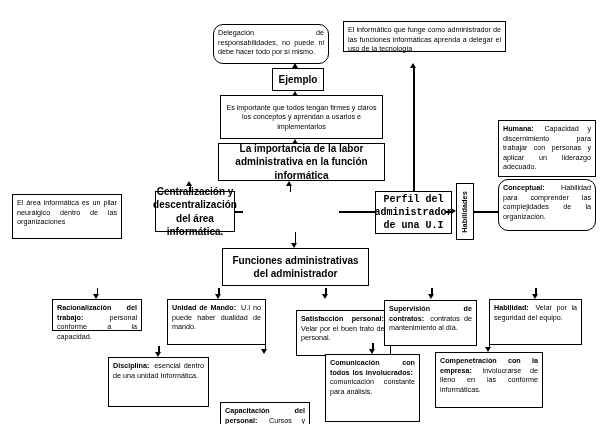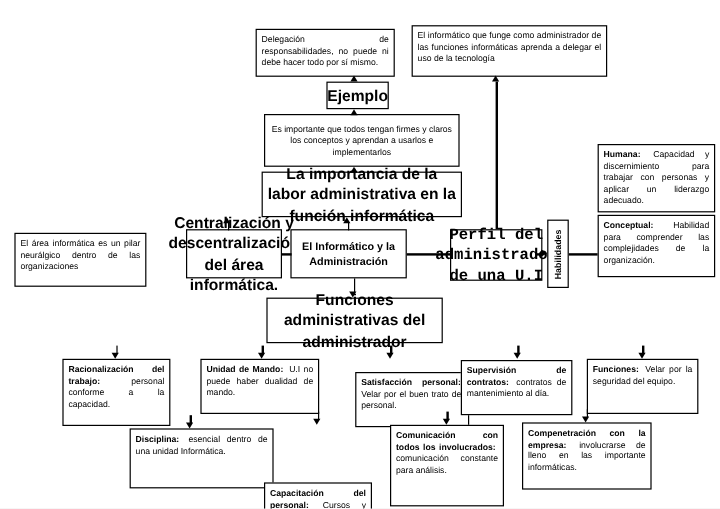--- a/index.html
+++ b/index.html
@@ -27,7 +27,7 @@
 
 <div id="canvas">
 
-  <div class="node" style="left:213px;top:24px;width:116px;height:40px;">
+  <div class="node" style="left:213px;top:24px;width:116px;height:40px;border-radius:10px;">
     <span>Delegación de responsabilidades, no puede ni debe hacer todo por sí mismo.</span>
   </div>
 

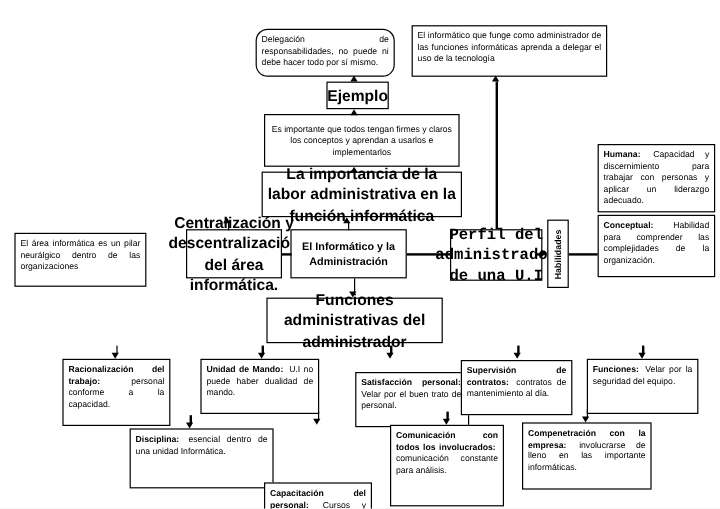--- a/index.html
+++ b/index.html
@@ -35,7 +35,7 @@
     <span>Ejemplo</span>
   </div>
 
-  <div class="node" style="left:343px;top:21px;width:163px;height:43px;">
+  <div class="node" style="left:343px;top:21px;width:163px;height:31px;">
     <span>El informático que funge como administrador de las funciones informáticas aprenda a delegar el uso de la tecnología</span>
   </div>
 

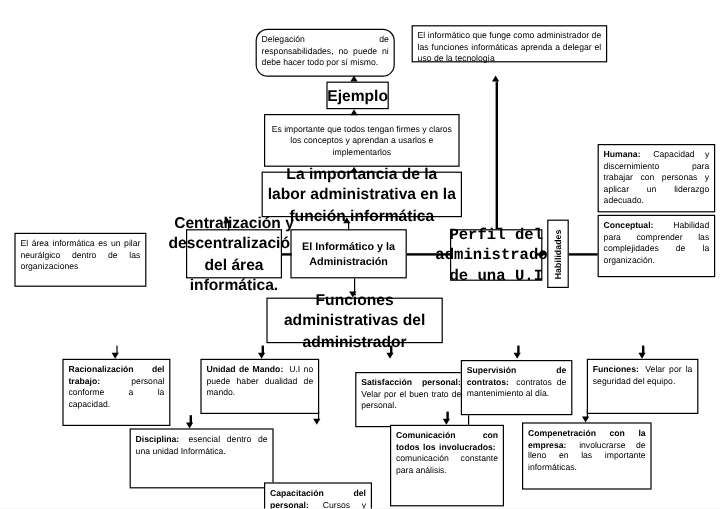--- a/index.html
+++ b/index.html
@@ -14,7 +14,7 @@
   .node.center{display:flex;align-items:center;justify-content:center;text-align:center;padding:2px 3px;}
   .lead{font-weight:bold;margin-right:2px;}
   .title-node{font-weight:bold;font-size:9px;line-height:1.35;}
-  .subtitle-node{font-weight:bold;font-size:13px;}
+  .subtitle-node{font-weight:bold;font-size:10px;}
   .vline{position:absolute;width:1.5px;background:#000;}
   .hline{position:absolute;height:1.5px;background:#000;}
   .arrow-up{position:absolute;width:0;height:0;border-left:3.5px solid transparent;border-right:3.5px solid transparent;border-bottom:5px solid #000;}

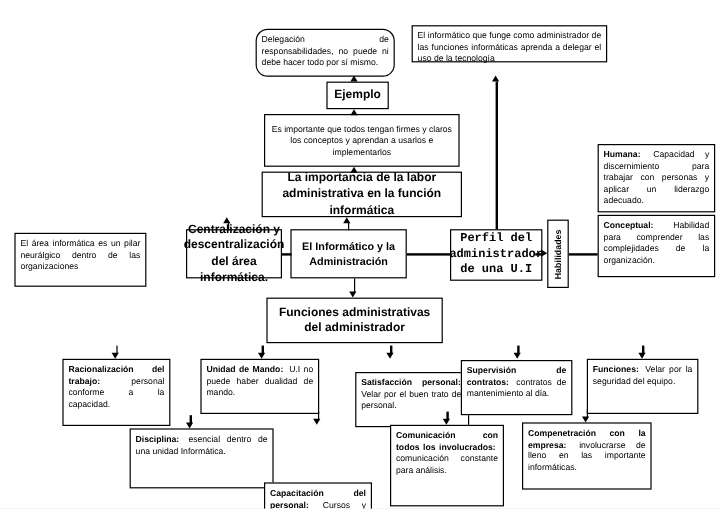--- a/index.html
+++ b/index.html
@@ -71,7 +71,7 @@
     <span class="lead">Humana:</span>
     <span>Capacidad y discernimiento para trabajar con personas y aplicar un liderazgo adecuado.</span>
   </div>
-  <div class="node" style="left:498px;top:179px;width:98px;height:52px;">
+  <div class="node" style="left:498px;top:179px;width:98px;height:52px;border-radius:10px;">
     <span class="lead">Conceptual:</span>
     <span>Habilidad para comprender las complejidades de la organización.</span>
   </div>

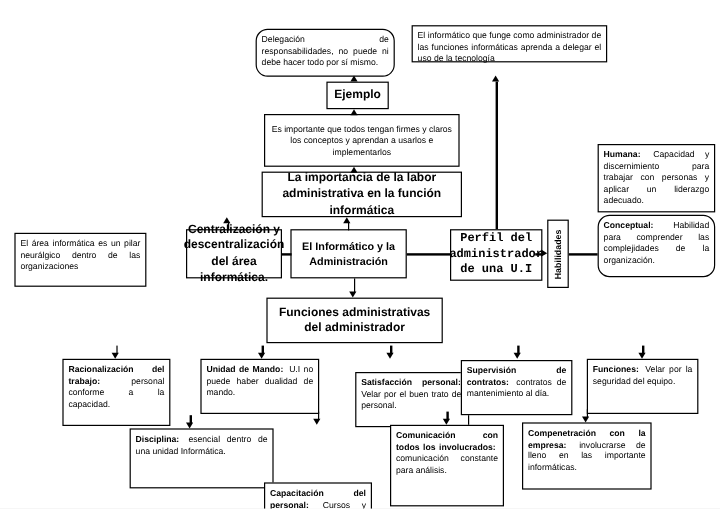--- a/index.html
+++ b/index.html
@@ -55,9 +55,6 @@
     <span>Centralización y descentralización del área informática.</span>
   </div>
 
-  <div class="node center title-node" style="left:242px;top:191px;width:97px;height:41px;">
-    <span>El Informático y la Administración</span>
-  </div>
 
   <div class="node center subtitle-node" style="left:375px;top:191px;width:77px;height:43px;font-family:Liberation Mono, monospace;">
     <span>Perfil del administrador de una U.I</span>

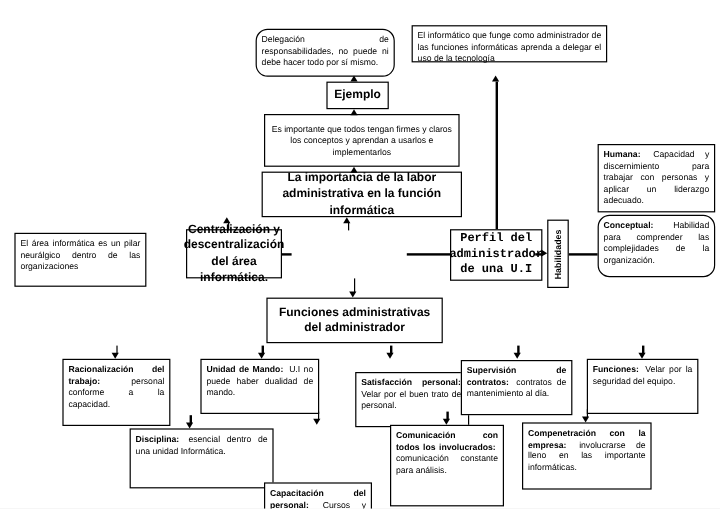--- a/index.html
+++ b/index.html
@@ -77,7 +77,7 @@
     <span>Funciones administrativas del administrador</span>
   </div>
 
-  <div class="node" style="left:52px;top:299px;width:90px;height:56px;">
+  <div class="node" style="left:52px;top:299px;width:90px;height:32px;">
     <span class="lead">Racionalización del trabajo:</span>
     <span>personal conforme a la capacidad.</span>
   </div>

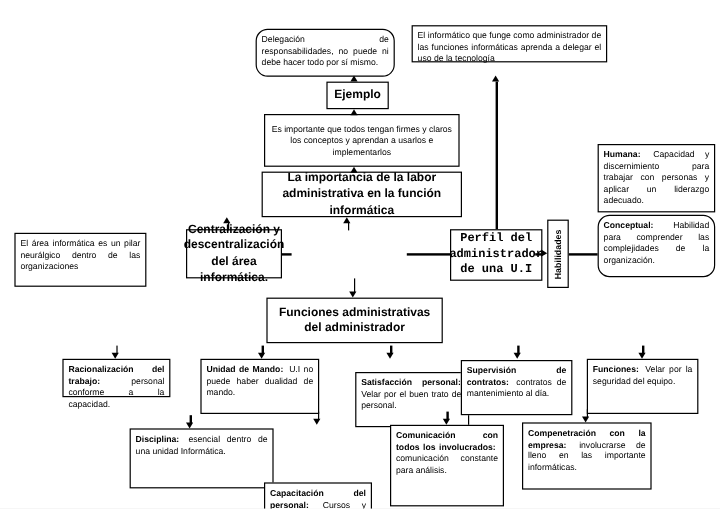--- a/index.html
+++ b/index.html
@@ -94,7 +94,7 @@
     <span>contratos de mantenimiento al día.</span>
   </div>
   <div class="node" style="left:489px;top:299px;width:93px;height:46px;">
-    <span class="lead">Funciones:</span>
+    <span class="lead">Habilidad:</span>
     <span>Velar por la seguridad del equipo.</span>
   </div>
 

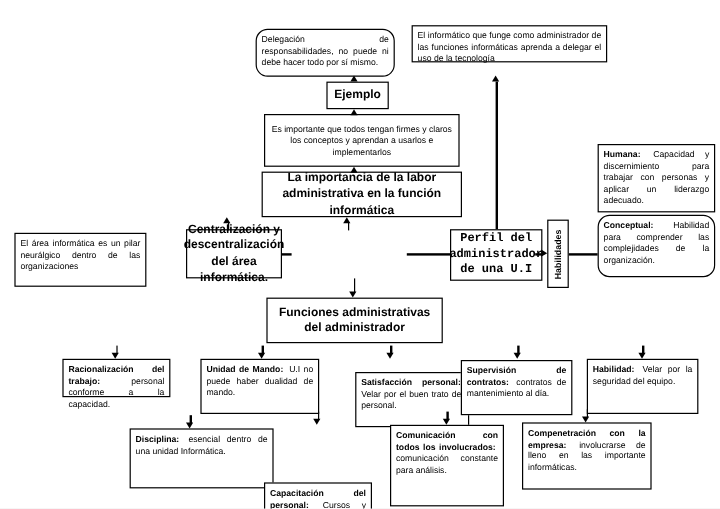--- a/index.html
+++ b/index.html
@@ -98,7 +98,7 @@
     <span>Velar por la seguridad del equipo.</span>
   </div>
 
-  <div class="node" style="left:108px;top:357px;width:120px;height:50px;">
+  <div class="node" style="left:108px;top:357px;width:101px;height:50px;">
     <span class="lead">Disciplina:</span>
     <span>esencial dentro de una unidad Informática.</span>
   </div>

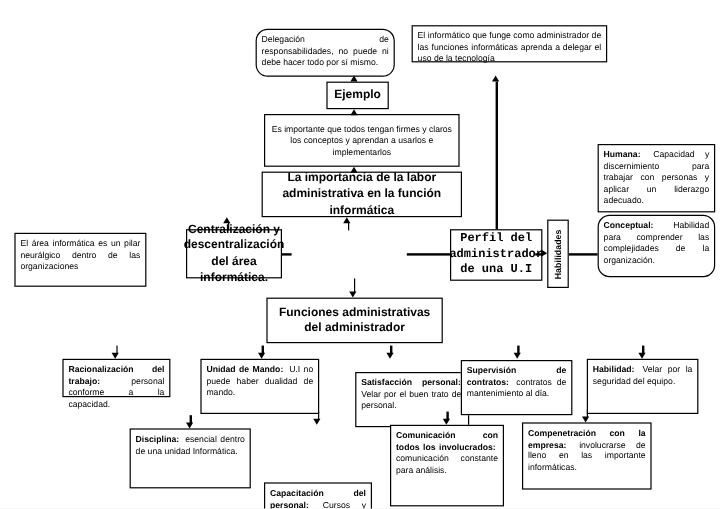--- a/index.html
+++ b/index.html
@@ -112,7 +112,7 @@
   </div>
   <div class="node" style="left:435px;top:352px;width:108px;height:56px;">
     <span class="lead">Compenetración con la empresa:</span>
-    <span>involucrarse de lleno en las importante informáticas.</span>
+    <span>involucrarse de lleno en las conforme informáticas.</span>
   </div>
 
   <div class="arrow-up" style="left:292px;top:63px;"></div>

